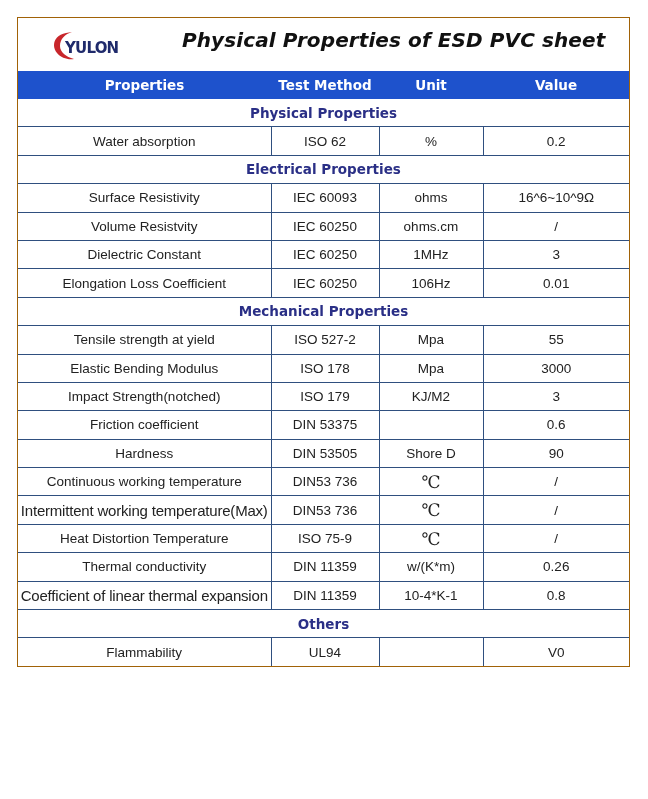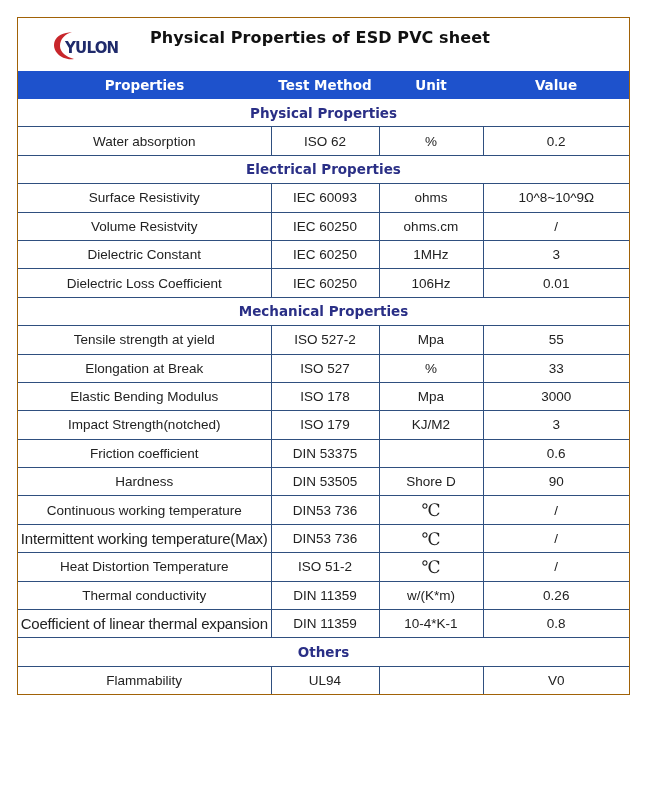--- a/index.html
+++ b/index.html
@@ -16,9 +16,9 @@
   }
   .logo svg { display: block; }
   .title {
-    position: absolute; left: 132px; top: 10px;
-    font-family: "DejaVu Sans", sans-serif; font-weight: bold;
-    font-size: 16px; color: #111; letter-spacing: 0.1px;
+    position: absolute; left: 164px; top: 10px;
+    font-family: "DejaVu Sans", sans-serif; font-style: italic; font-weight: bold;
+    font-size: 20px; color: #111; letter-spacing: 0.1px;
   }
   table { border-collapse: collapse; width: 100%; table-layout: fixed; }
   col.c1 { width: 253px; } col.c2 { width: 108px; } col.c3 { width: 104px; } col.c4 { width: auto; }

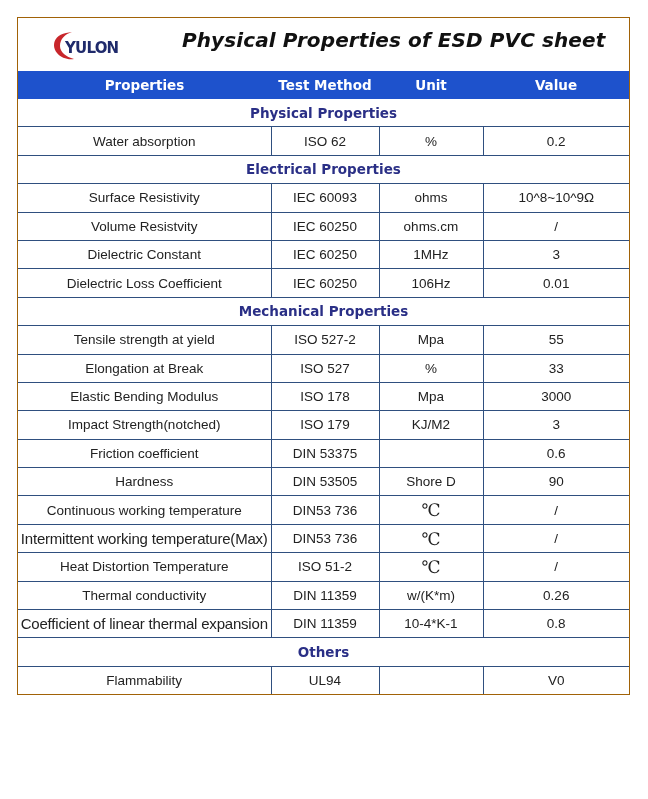--- a/index.html
+++ b/index.html
@@ -92,7 +92,7 @@
         <td>Surface Resistivity</td>
         <td>IEC 60093</td>
         <td>ohms</td>
-        <td>10^8~10^9Ω</td>
+        <td>16^6~10^9Ω</td>
       </tr>
       <tr>
         <td>Volume Resistvity</td>

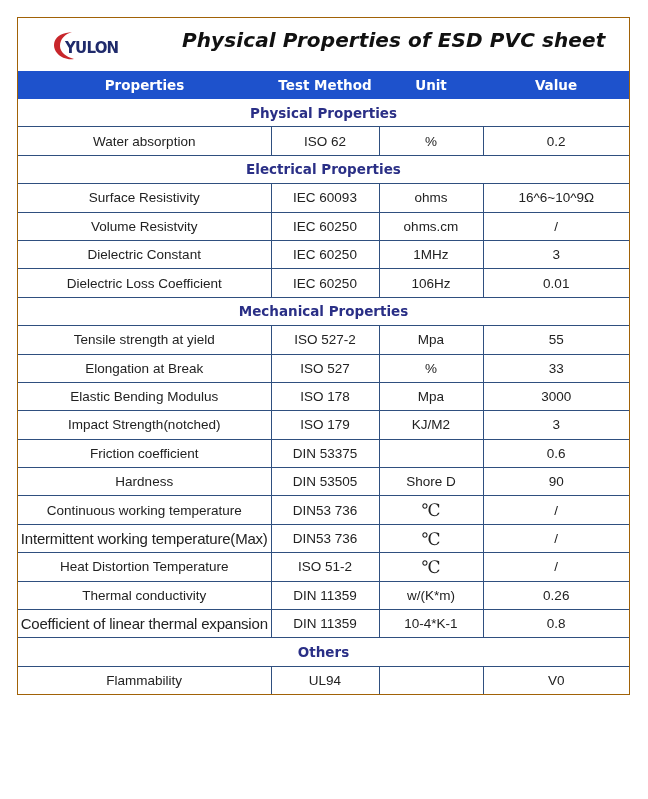--- a/index.html
+++ b/index.html
@@ -107,7 +107,7 @@
         <td>3</td>
       </tr>
       <tr>
-        <td>Dielectric Loss Coefficient</td>
+        <td>Elongation Loss Coefficient</td>
         <td>IEC 60250</td>
         <td>106Hz</td>
         <td>0.01</td>

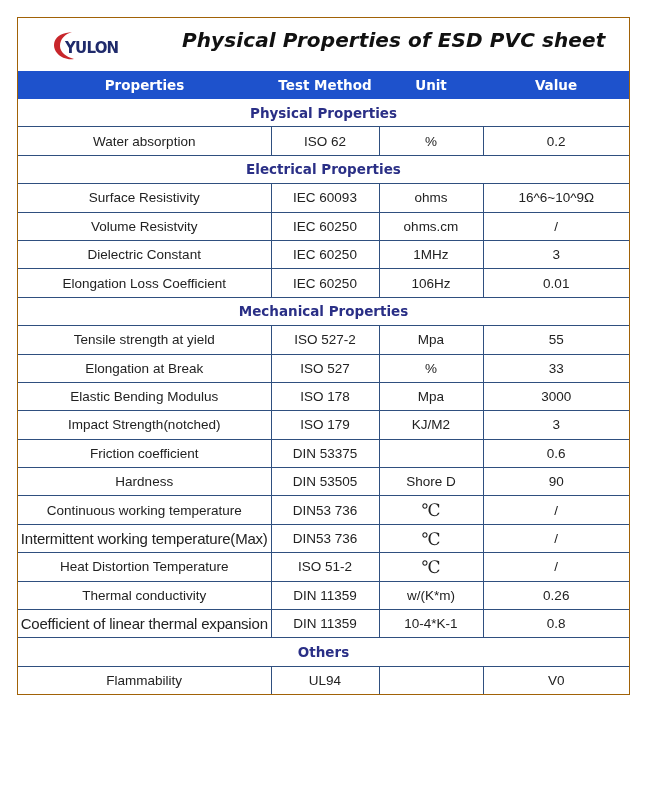--- a/index.html
+++ b/index.html
@@ -123,12 +123,6 @@
         <td>55</td>
       </tr>
       <tr>
-        <td>Elongation at Break</td>
-        <td>ISO 527</td>
-        <td>%</td>
-        <td>33</td>
-      </tr>
-      <tr>
         <td>Elastic Bending Modulus</td>
         <td>ISO 178</td>
         <td>Mpa</td>

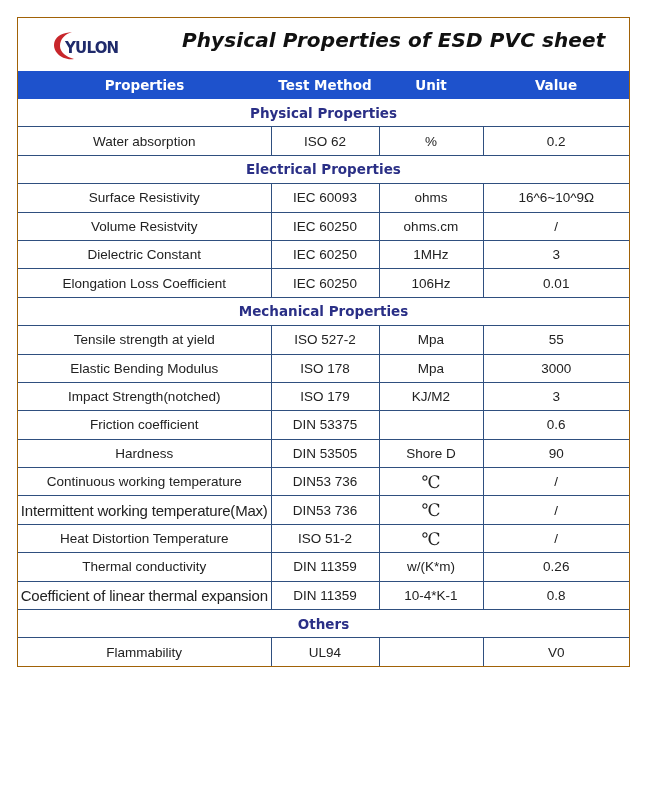--- a/index.html
+++ b/index.html
@@ -161,7 +161,7 @@
       </tr>
       <tr>
         <td>Heat Distortion Temperature</td>
-        <td>ISO 51-2</td>
+        <td>ISO 75-9</td>
         <td class="deg">℃</td>
         <td>/</td>
       </tr>

